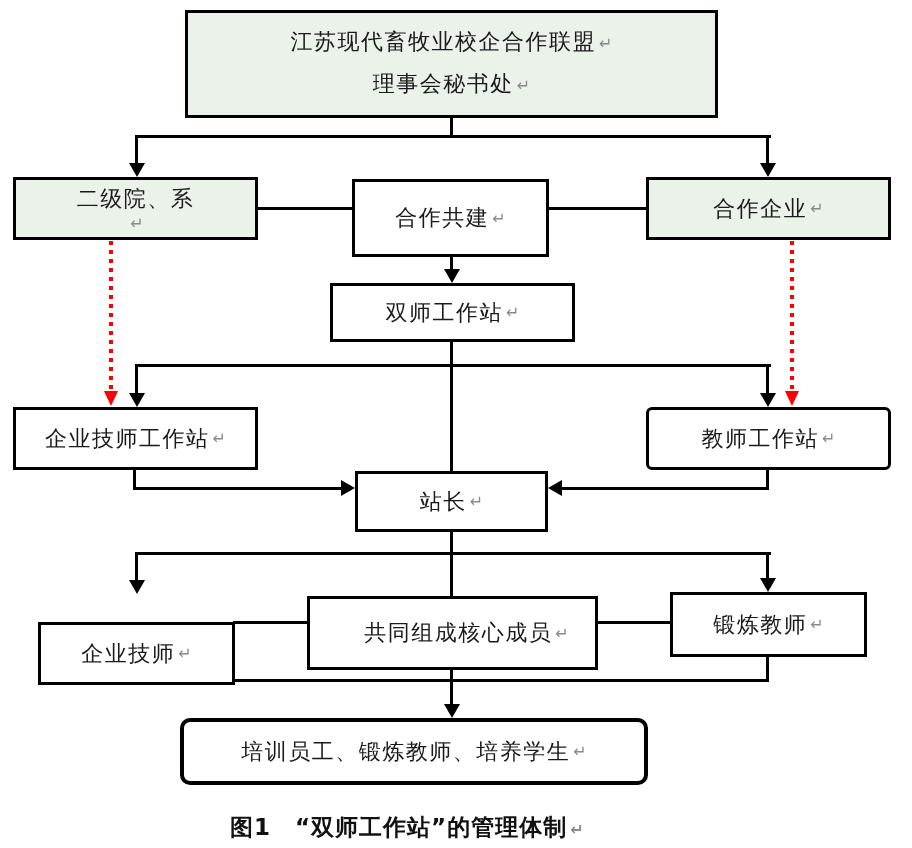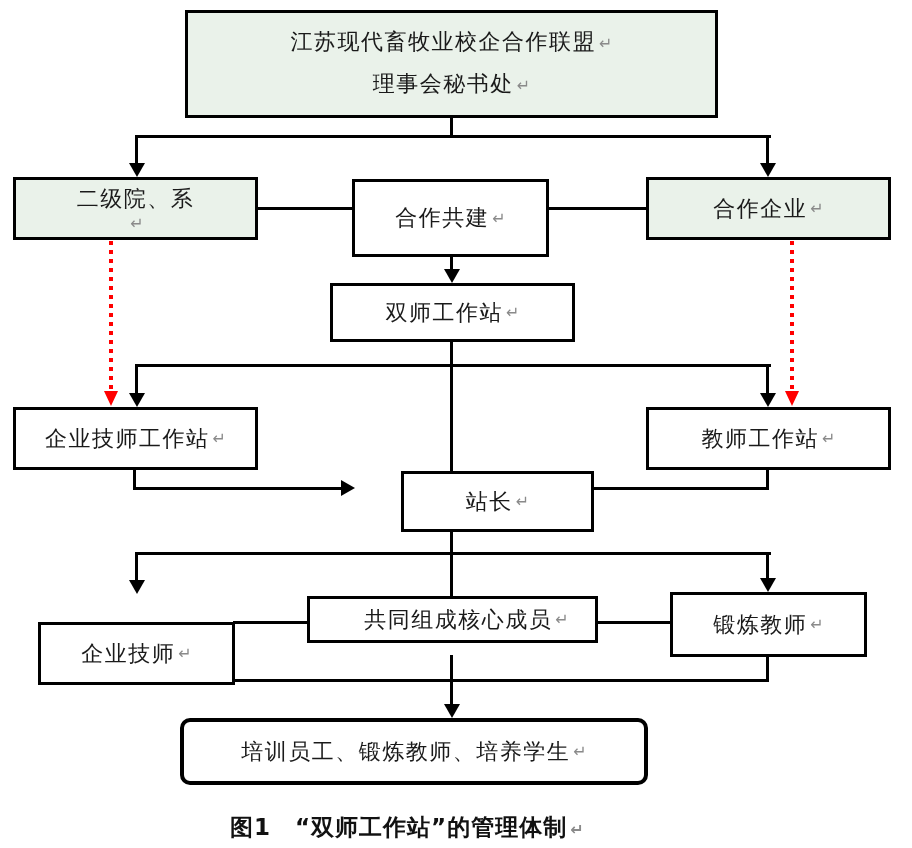--- a/index.html
+++ b/index.html
@@ -119,7 +119,7 @@
       <span class="ret">↵</span>
   </div>
 
-  <div class="box" style="left:646px;top:407px;width:245px;height:63px;">
+  <div class="box" style="left:646px;top:407px;width:245px;height:63px;border-radius:6px;">
     <span>教师工作站</span>
       <span class="ret">↵</span>
   </div>

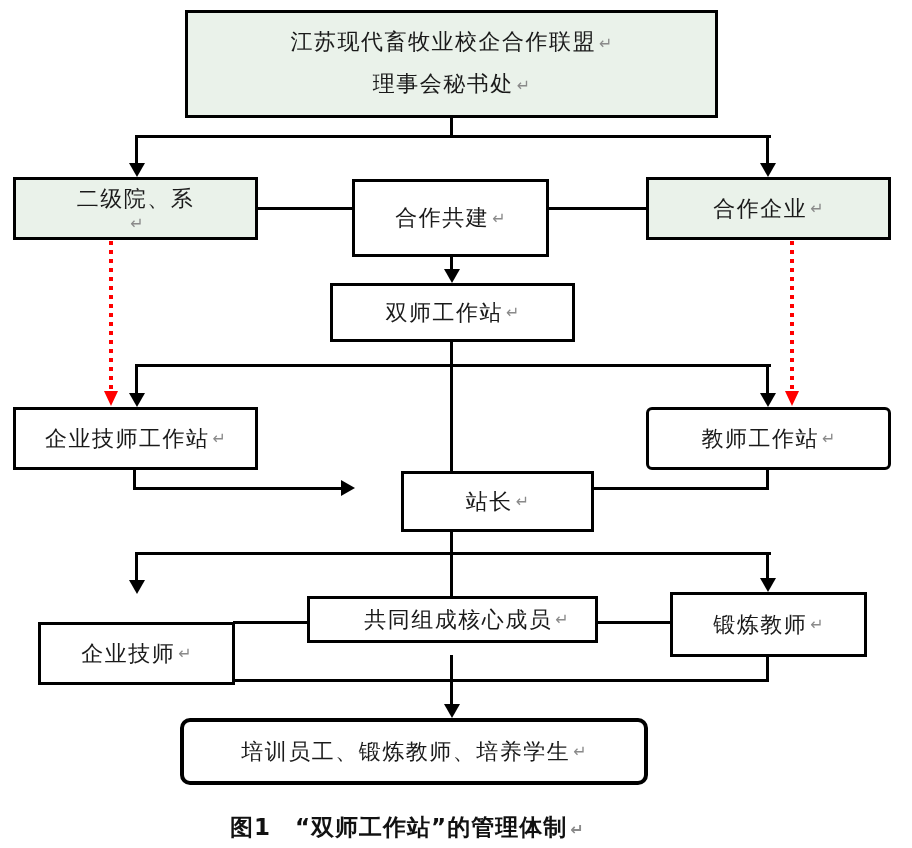--- a/index.html
+++ b/index.html
@@ -124,7 +124,7 @@
       <span class="ret">↵</span>
   </div>
 
-  <div class="box" style="left:355px;top:471px;width:193px;height:61px;margin-left:46px;">
+  <div class="box" style="left:355px;top:471px;width:193px;height:61px;">
     <span>站长</span>
       <span class="ret">↵</span>
   </div>

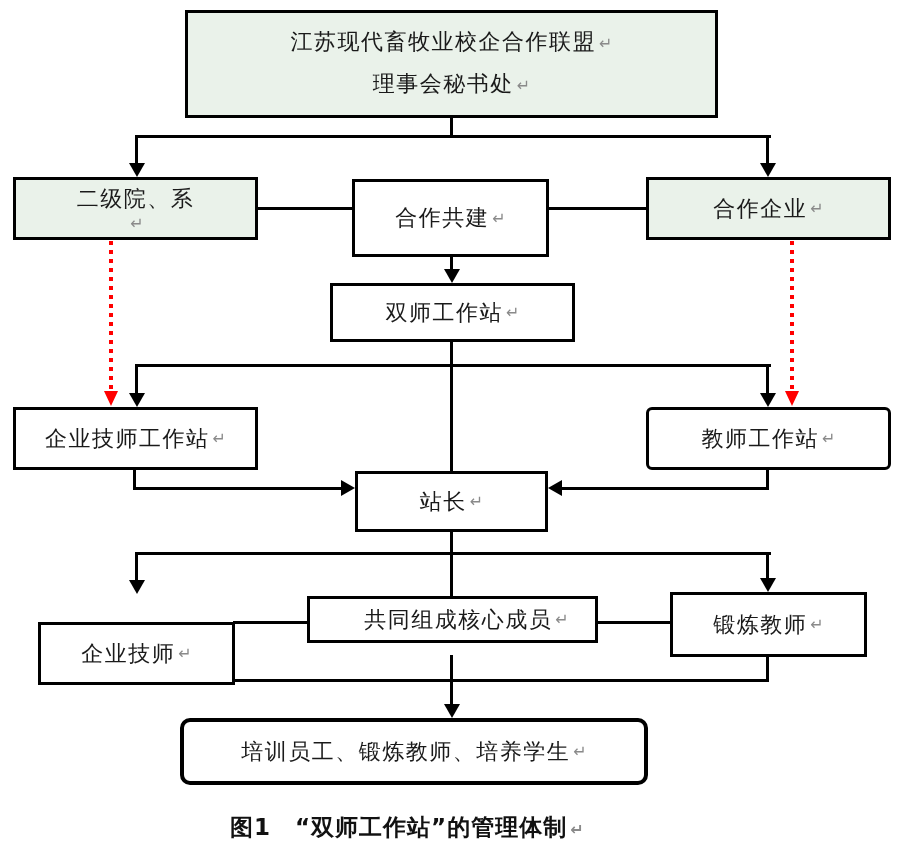--- a/index.html
+++ b/index.html
@@ -134,7 +134,7 @@
       <span class="ret">↵</span>
   </div>
 
-  <div class="box" style="left:307px;top:596px;width:291px;height:47px;padding-left:28px;">
+  <div class="box" style="left:307px;top:596px;width:291px;height:74px;padding-left:28px;">
     <span>共同组成核心成员</span>
       <span class="ret">↵</span>
   </div>

